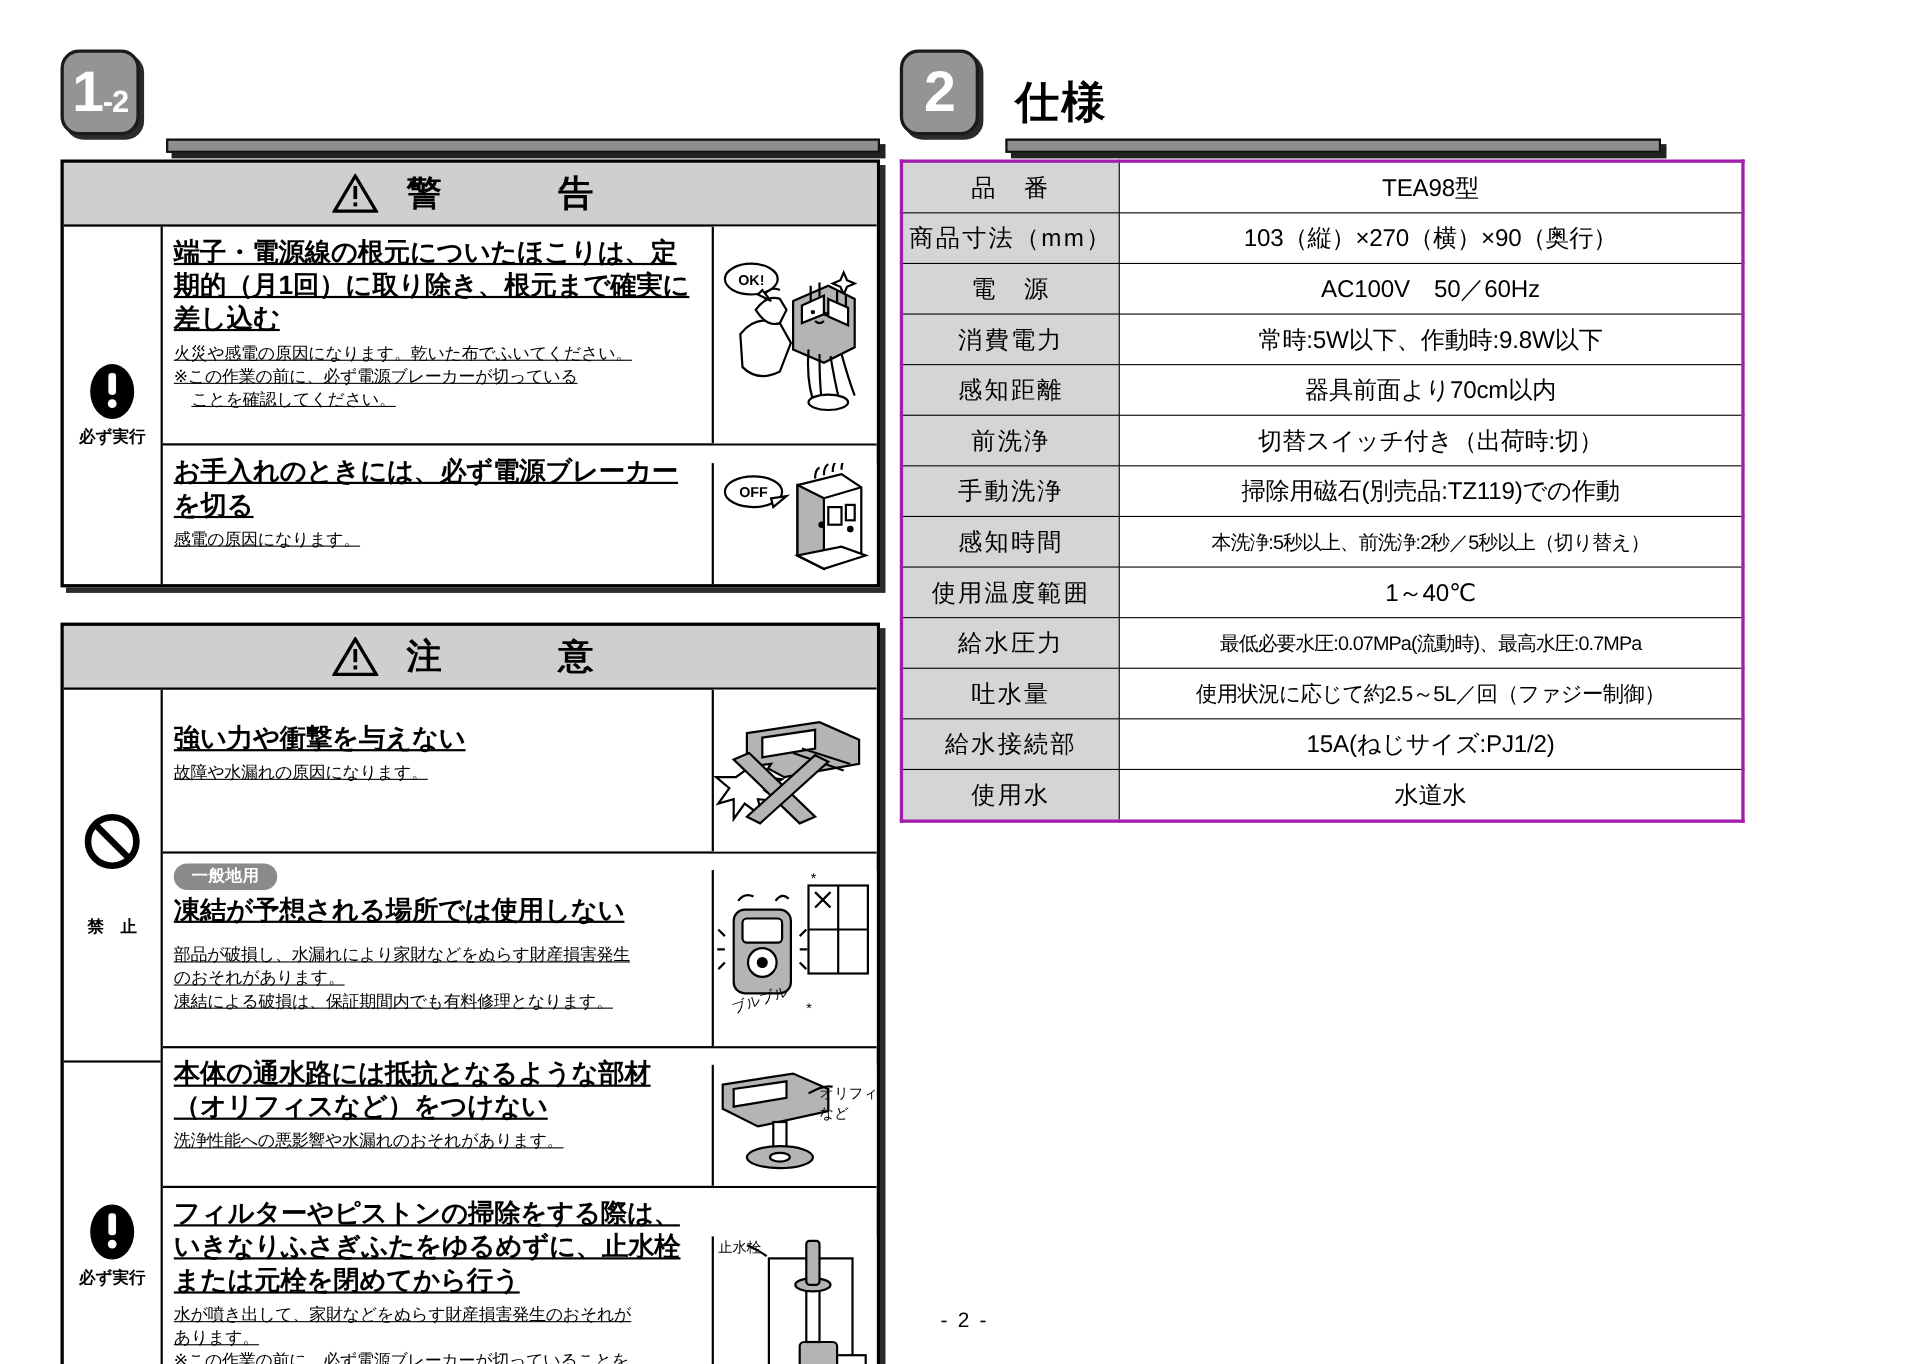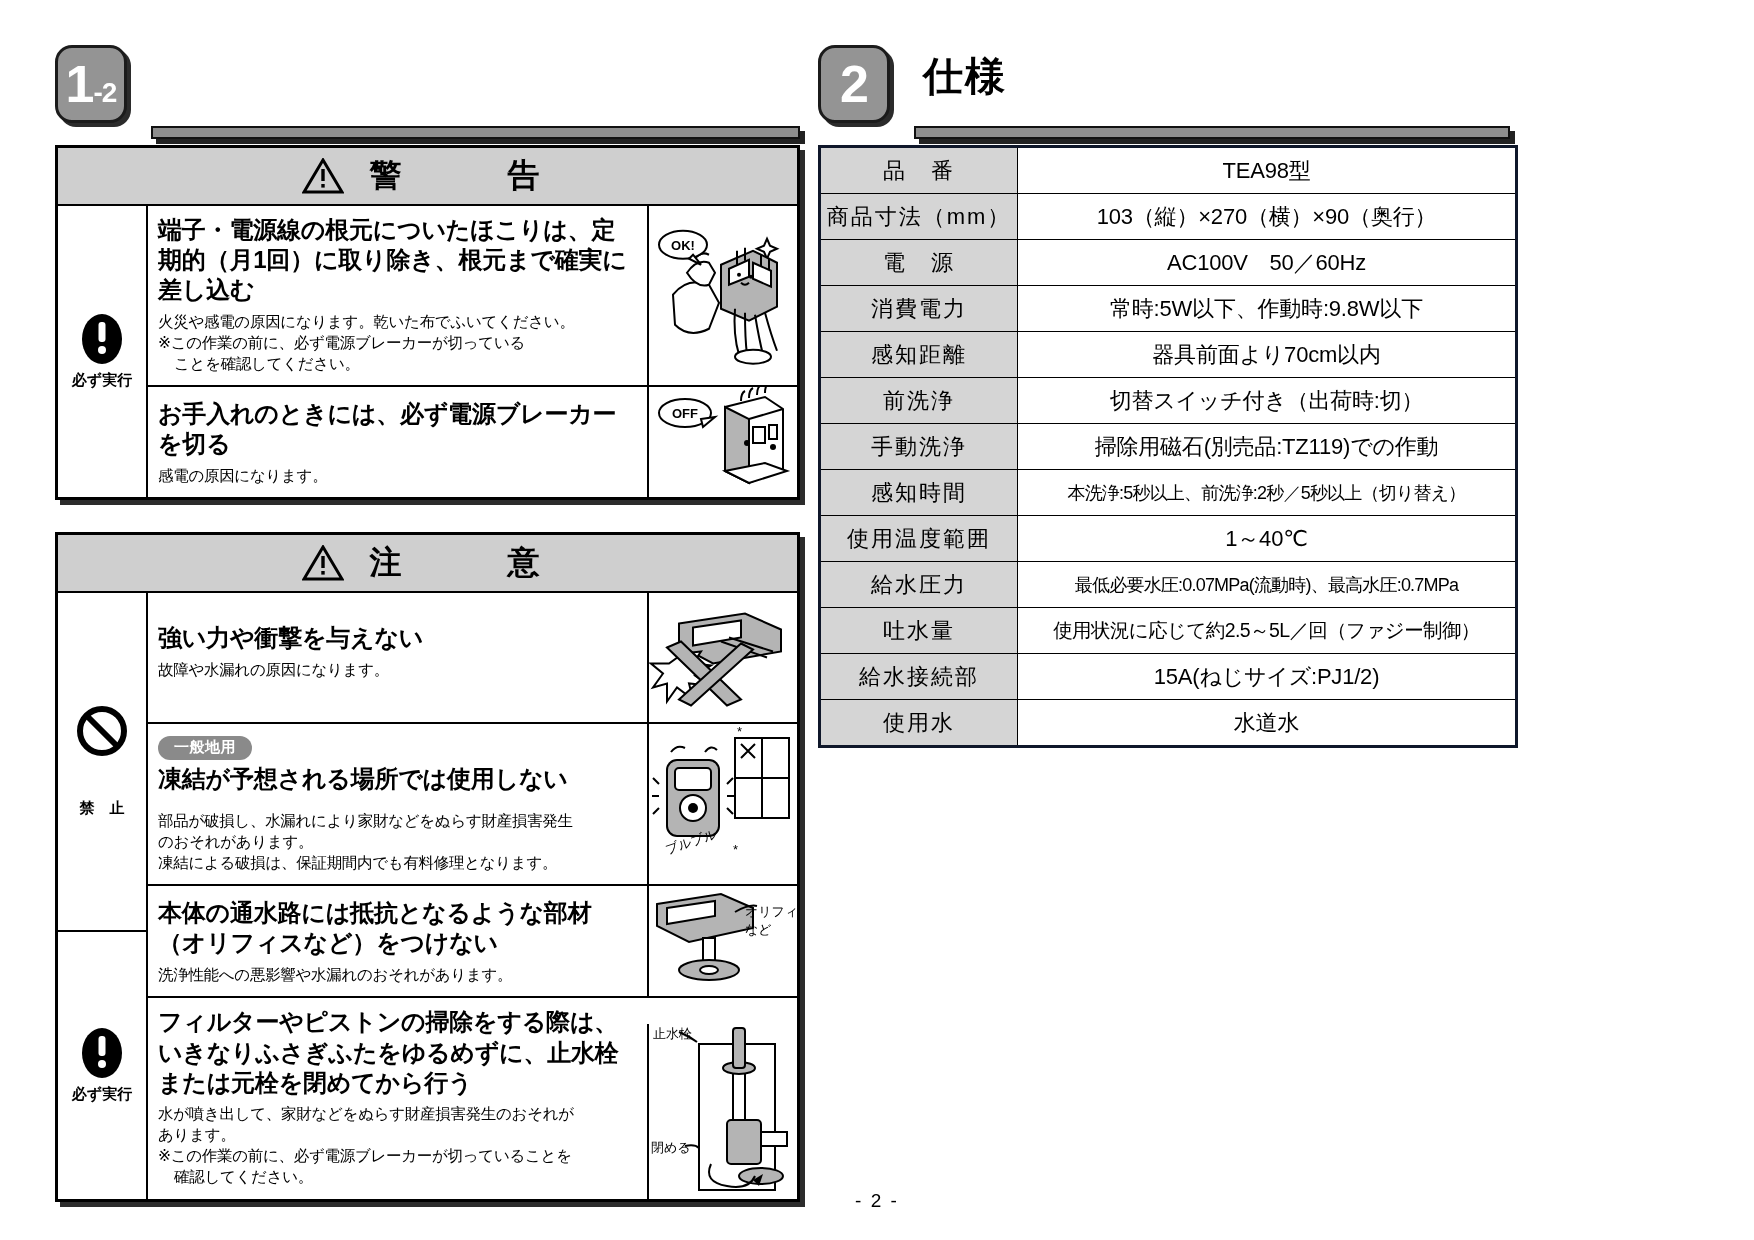--- a/index.html
+++ b/index.html
@@ -72,7 +72,7 @@
   .sec-title {
     position: absolute;
     left: 105px;
-    top: 4px;
+    top: 20px;
     font-size: 40px;
     font-weight: bold;
     letter-spacing: 2px;

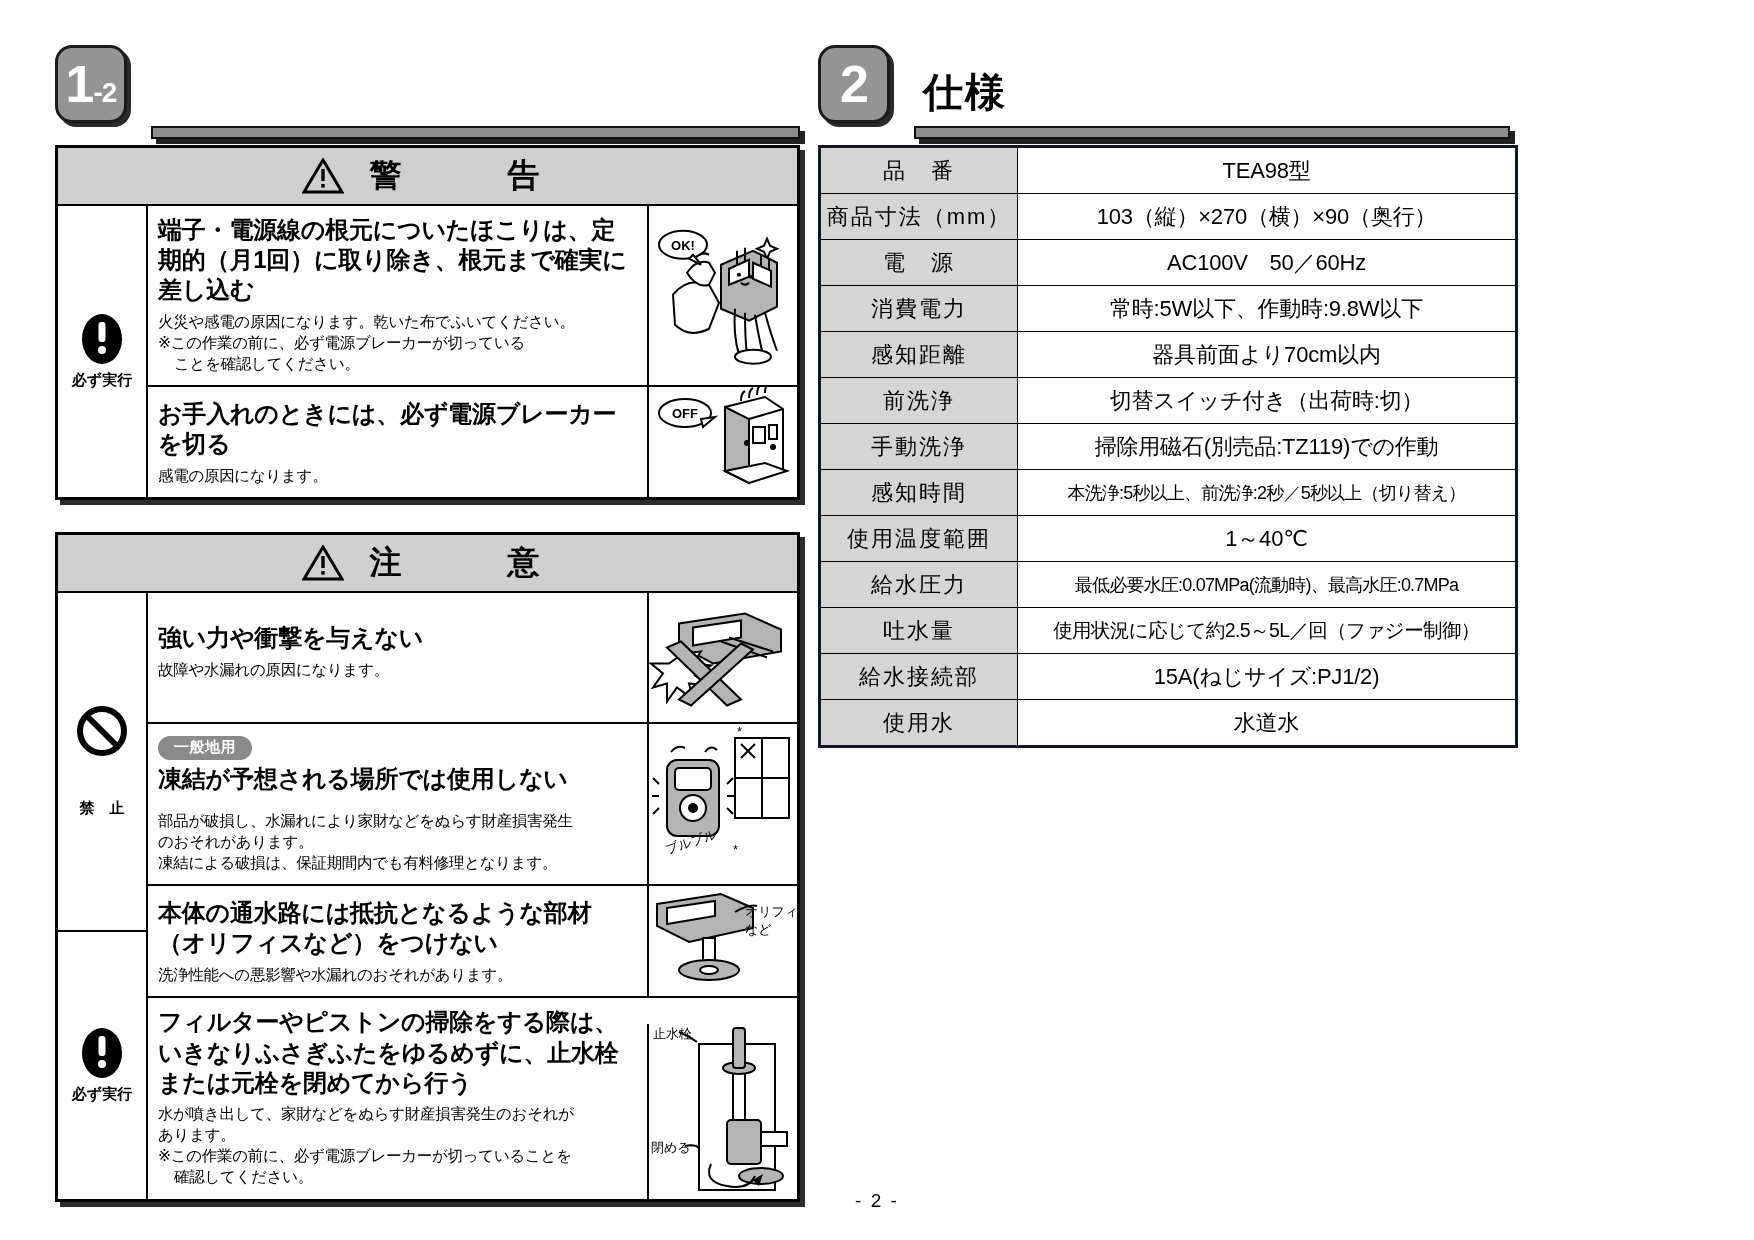--- a/index.html
+++ b/index.html
@@ -193,9 +193,9 @@
   
   .spec-table {
     border-collapse: collapse;
-    width: 700px;
+    width: 768px;
     table-layout: fixed;
-    border: 3px solid #0f172a;
+    border: 3px solid #a21caf;
   }
   .spec-table td {
     border: 1.5px solid #000000;

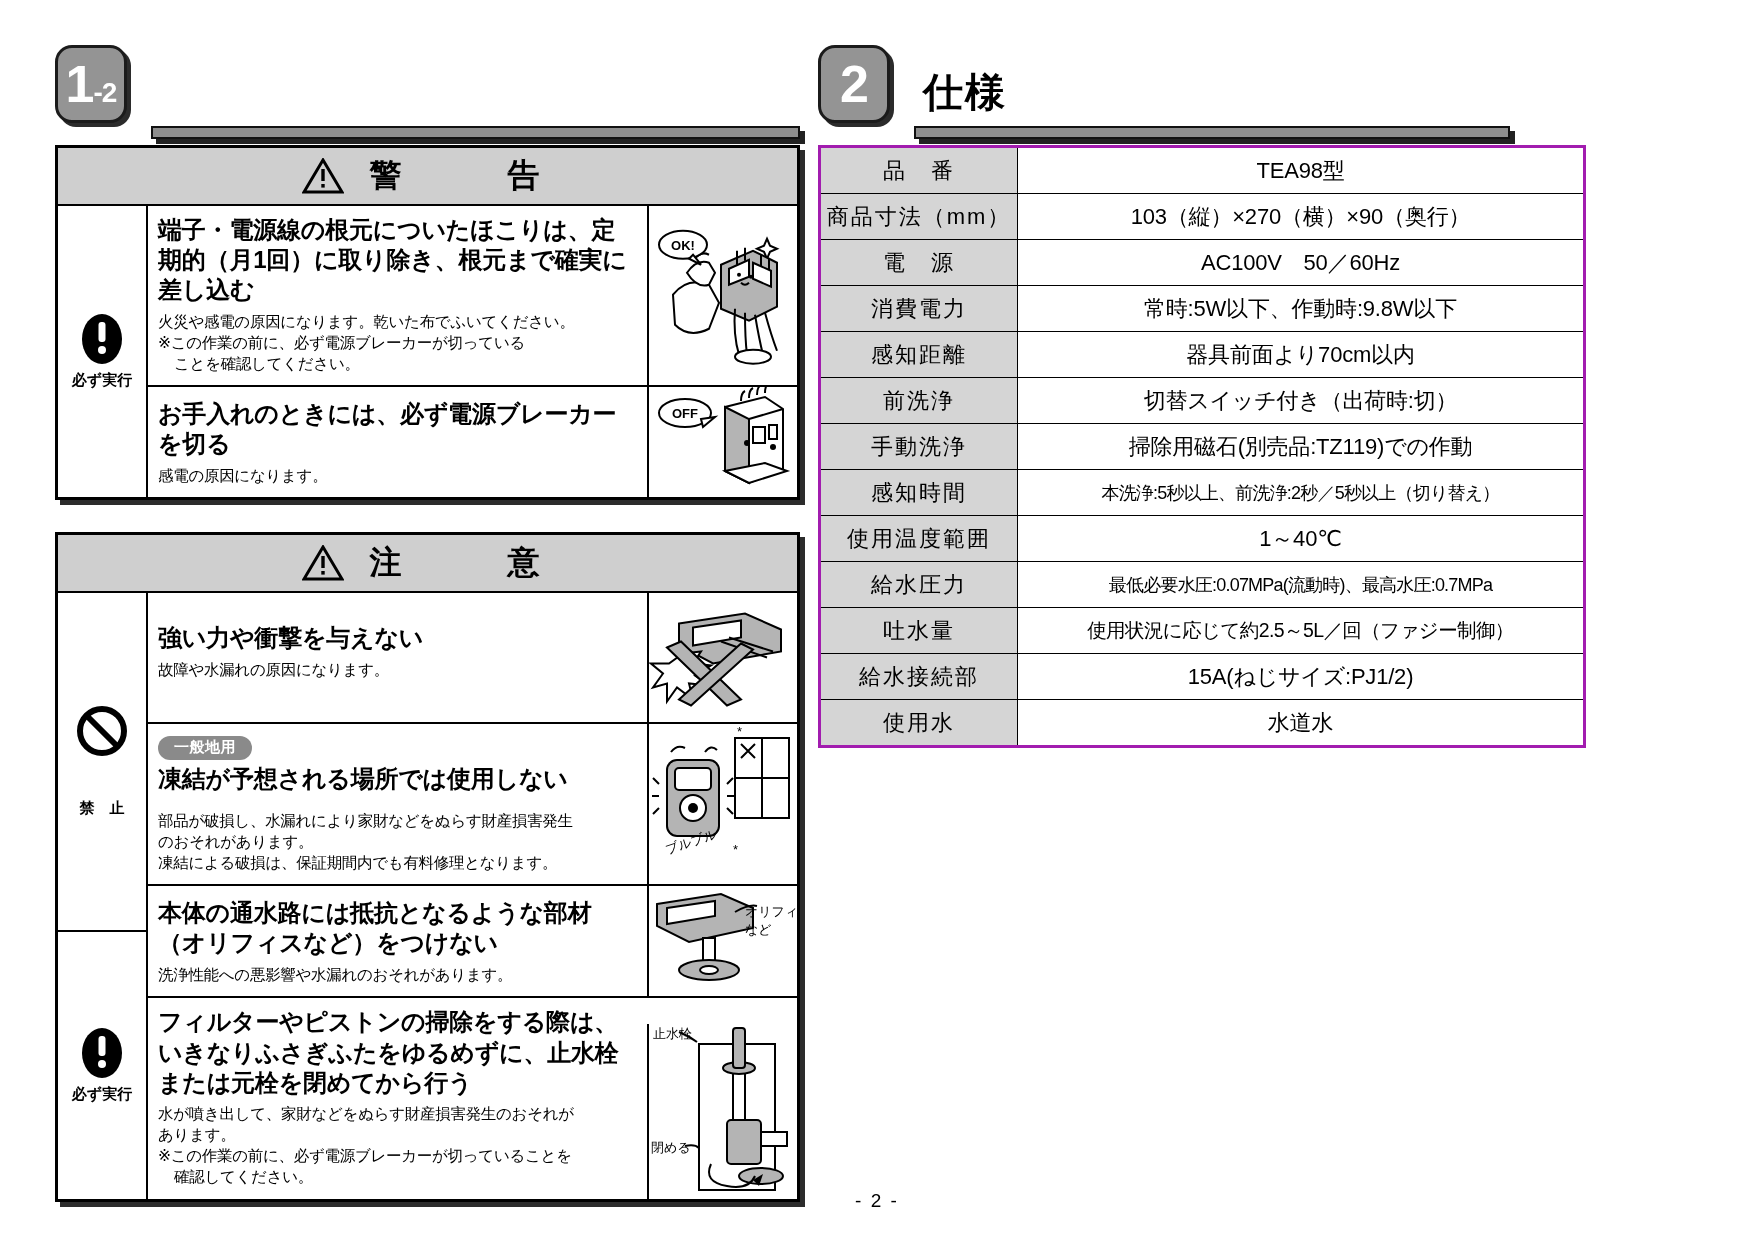--- a/index.html
+++ b/index.html
@@ -152,8 +152,9 @@
   .arow + .arow { border-top: 2px solid #000000; align-items: flex-end; }
   .atext {
     flex: 1 1 auto;
-    padding: 9px 10px 11px 10px;
+    padding: 9px 10px 29px 10px;
     min-width: 0;
+    text-decoration: underline;
   }
   .apic {
     width: 148px;

